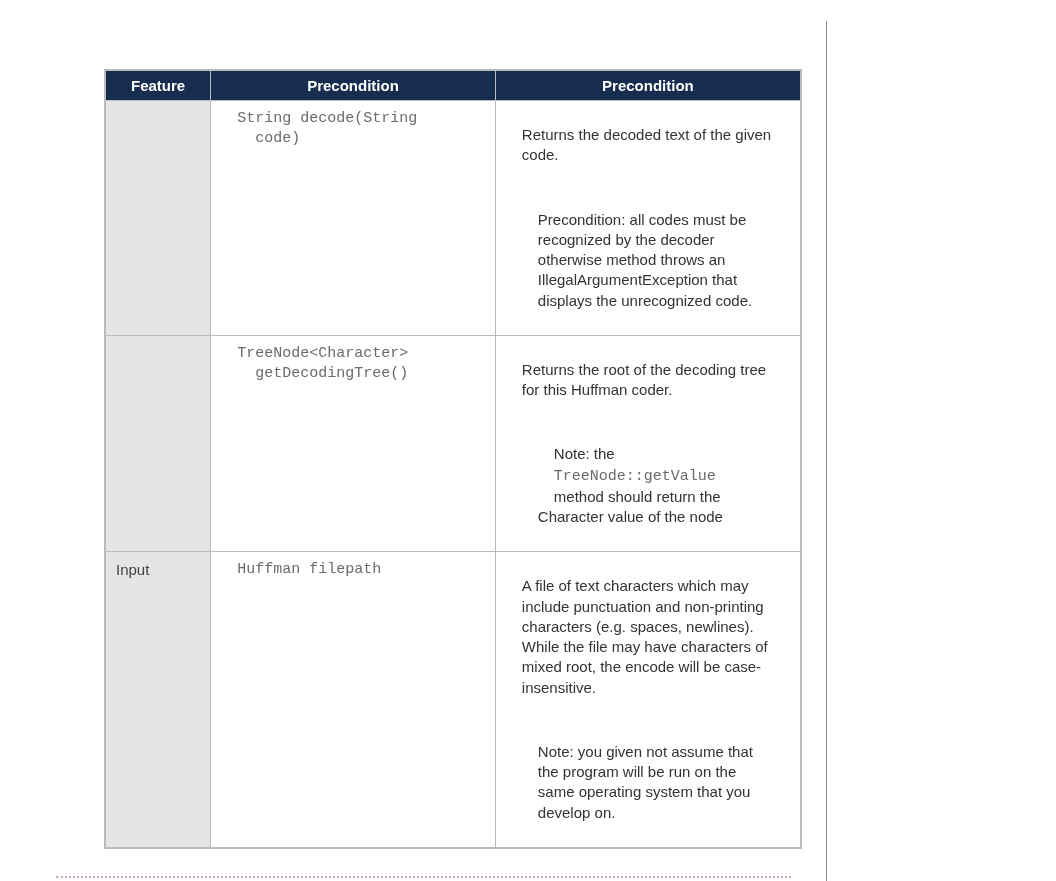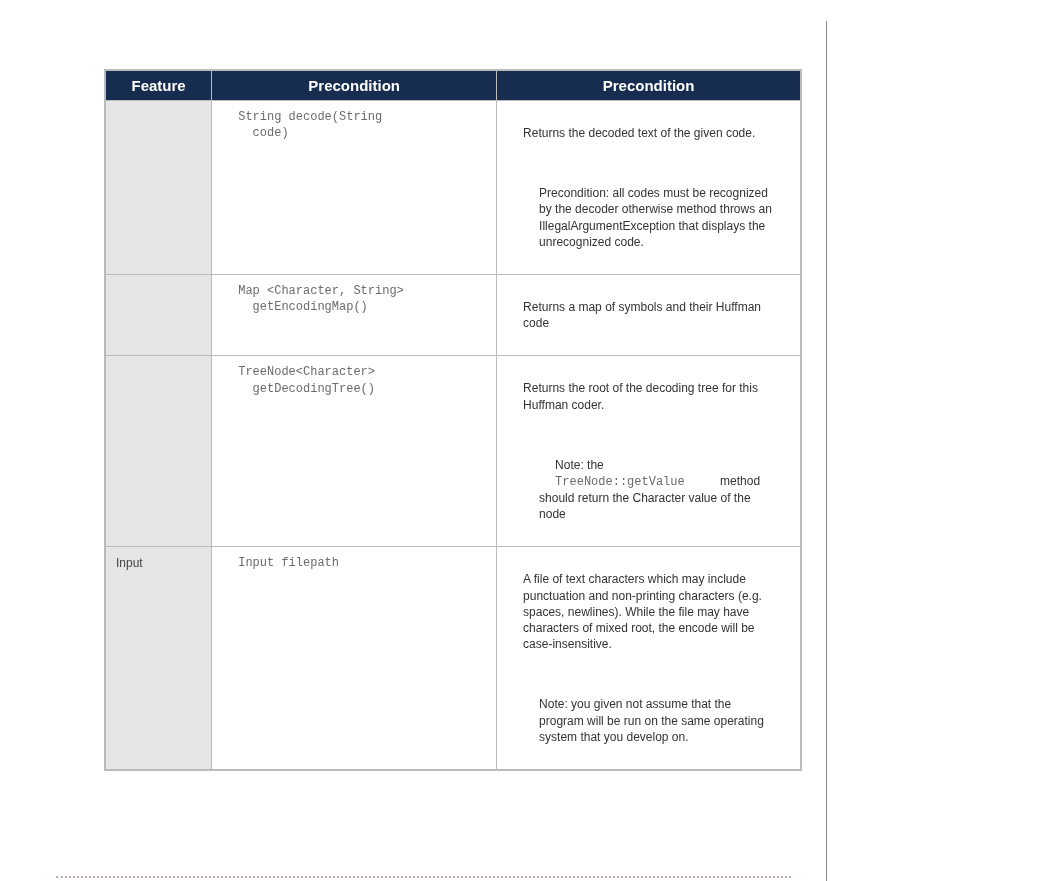--- a/index.html
+++ b/index.html
@@ -42,7 +42,7 @@
       border: 1px solid #bbb;
       vertical-align: top;
       padding: 8px 10px;
-      font-size: 12px;
+      font-size: 15px;
       line-height: 1.35;
     }
     td.feature-cell {

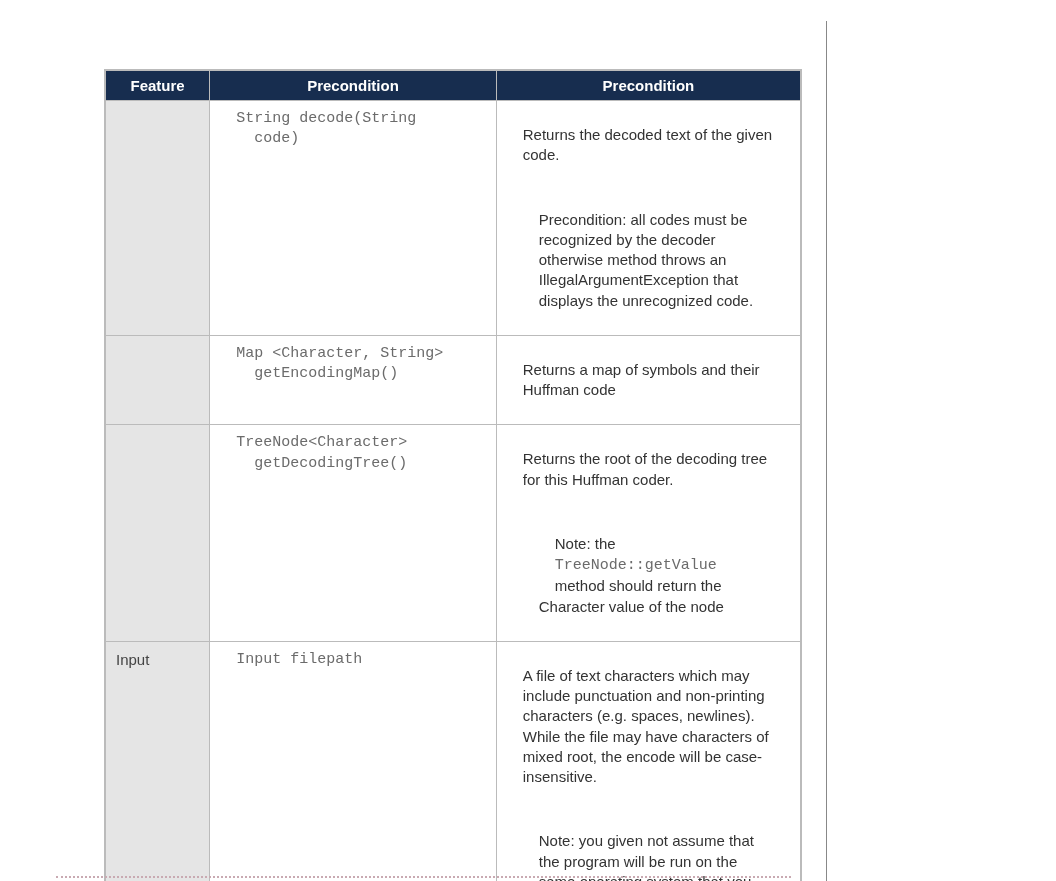--- a/index.html
+++ b/index.html
@@ -122,14 +122,6 @@
           </td>
         </tr>
 
-        <tr>
-          <td class="feature-cell"></td>
-          <td class="spec-cell"><span>Map &lt;Character, String&gt;</span>
-<span>  getEncodingMap()</span></td>
-          <td class="info-cell">
-            <div>Returns a map of symbols and their Huffman code</div>
-          </td>
-        </tr>
 
         <tr>
           <td class="feature-cell"></td>

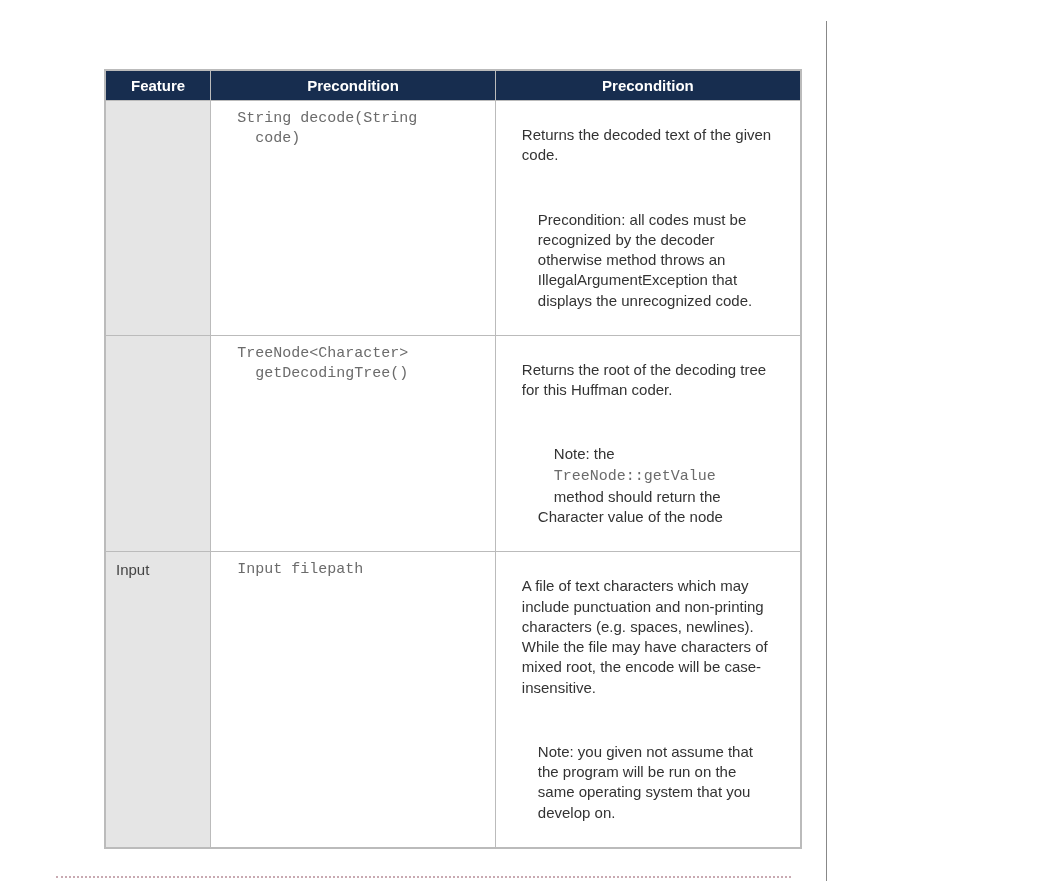--- a/index.html
+++ b/index.html
@@ -139,7 +139,7 @@
 
         <tr>
           <td class="feature-cell">Input</td>
-          <td class="spec-cell"><span>Input filepath</span></td>
+          <td class="spec-cell"><span>Huffman filepath</span></td>
           <td class="info-cell">
             <div>A file of text characters which may include punctuation and non-printing characters (e.g. spaces, newlines). While the file may have characters of mixed root, the encode will be case-insensitive.</div>
             <div class="para-gap">Note: you given not assume that the program will be run on the same operating system that you develop on.</div>

